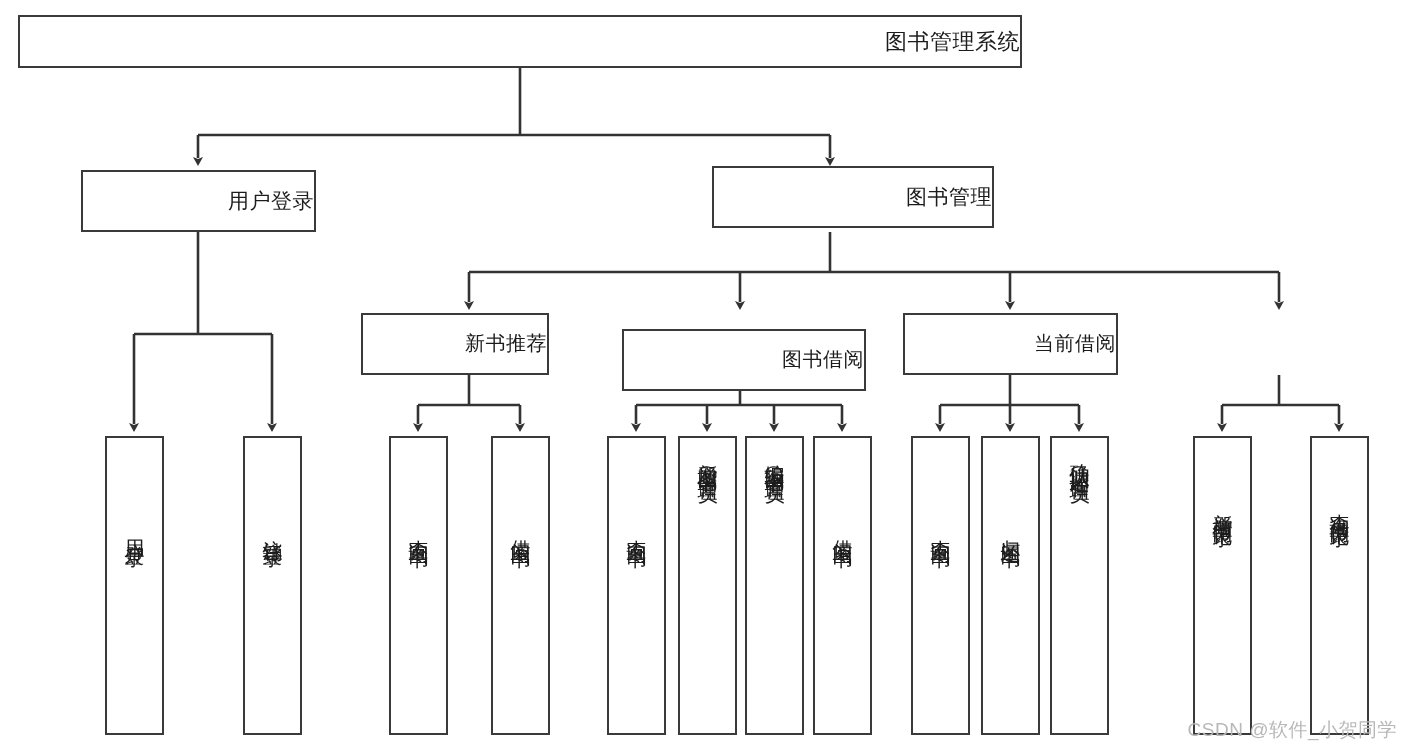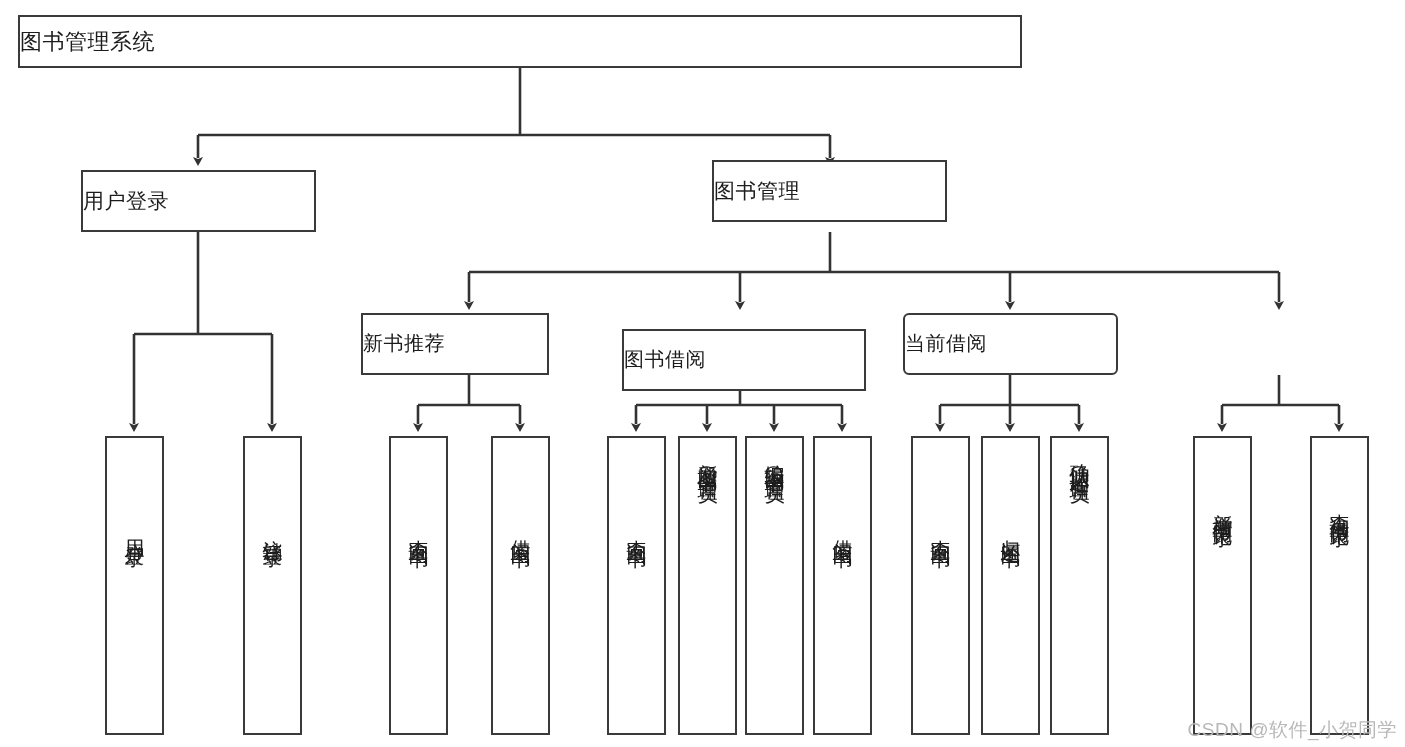--- a/index.html
+++ b/index.html
@@ -34,7 +34,7 @@
     border: 2.5px solid #3a3a3a;
     display: flex;
     align-items: center;
-    justify-content: flex-start;
+    justify-content: flex-end;
     overflow: hidden;
   }
   .node-label {

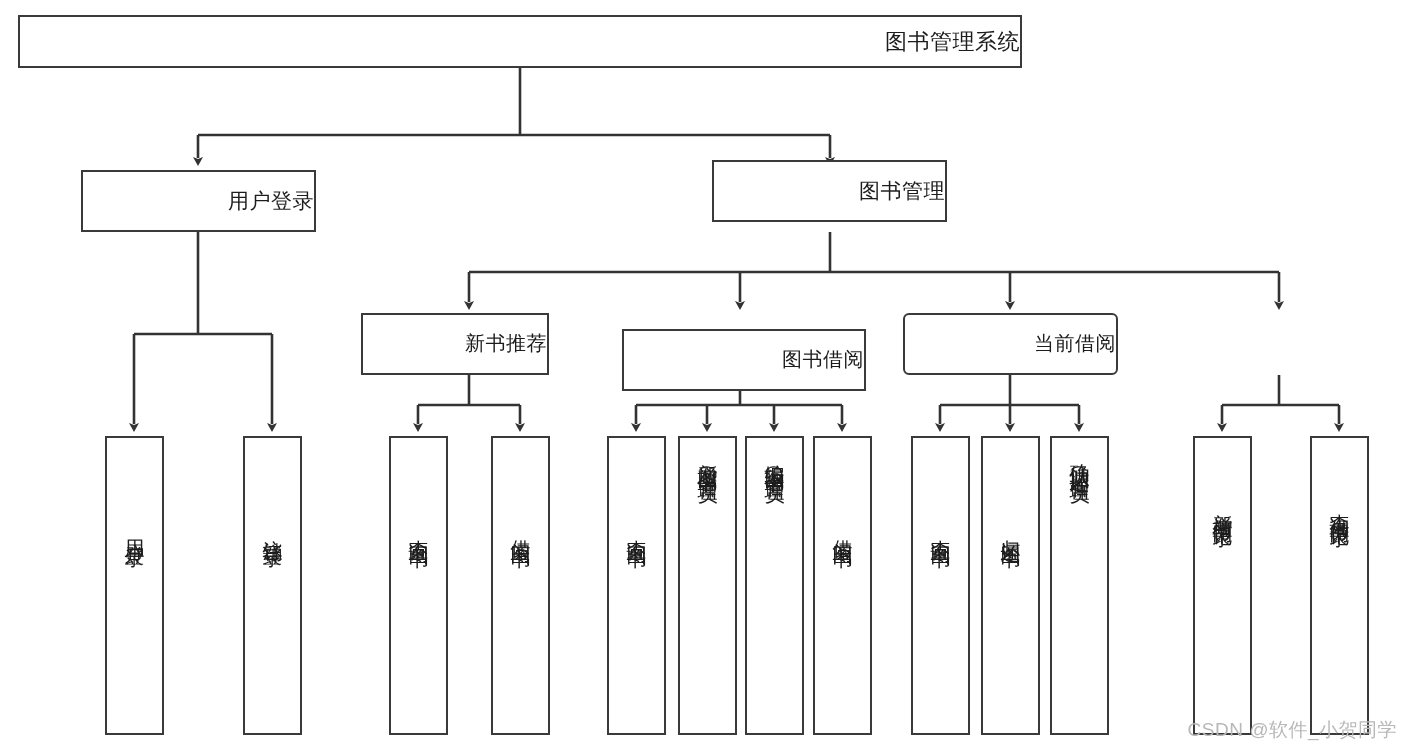--- a/index.html
+++ b/index.html
@@ -143,7 +143,7 @@
   <div class="node-box node-l2" style="left:81px; top:170px; width:235px; height:62px;">
     <span class="node-label">用户登录</span>
   </div>
-  <div class="node-box node-l2" style="left:712px; top:160px; width:235px; height:62px;">
+  <div class="node-box node-l2" style="left:712px; top:166px; width:282px; height:62px;">
     <span class="node-label">图书管理</span>
   </div>
 

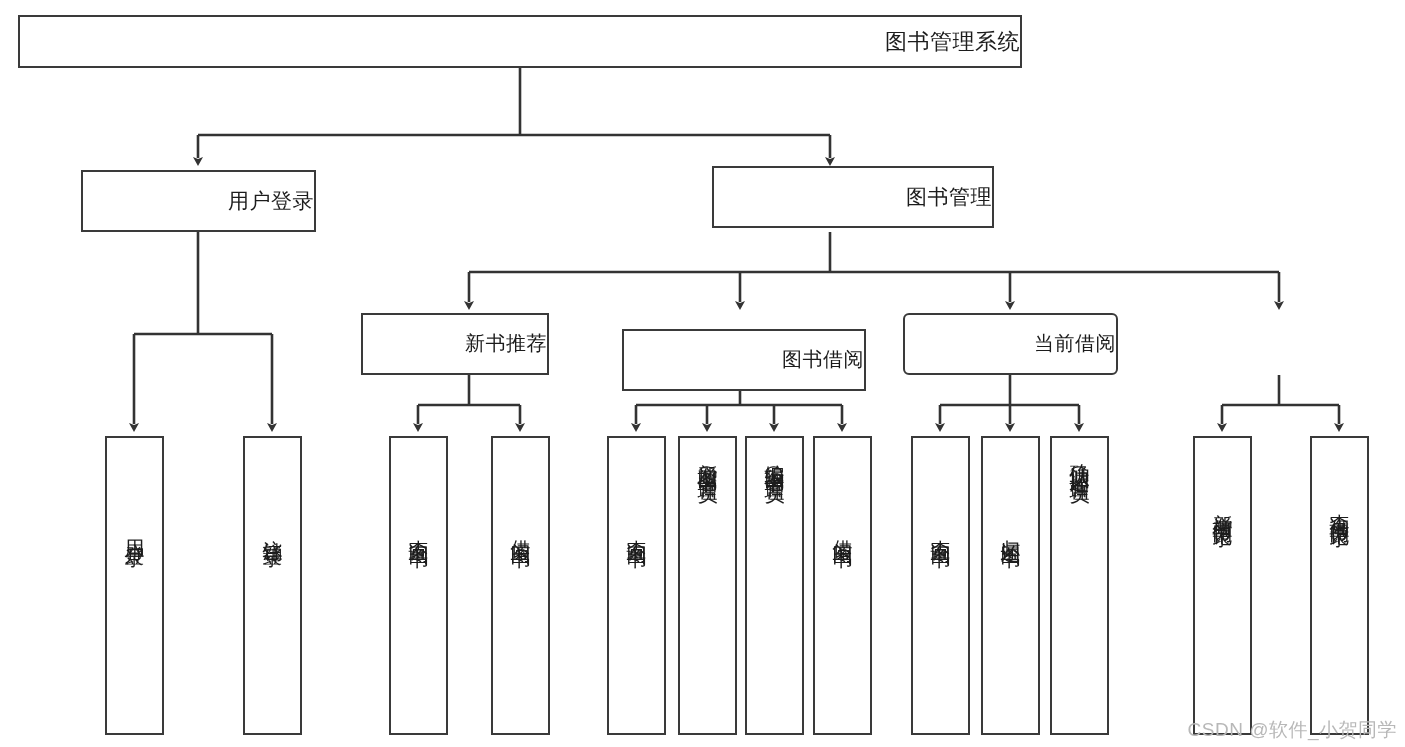--- a/index.html
+++ b/index.html
@@ -153,7 +153,7 @@
   <div class="node-box node-l3" style="left:622px; top:313px; width:244px; height:62px;margin-top:16px;">
     <span class="node-label">图书借阅</span>
   </div>
-  <div class="node-box node-l3" style="left:903px; top:313px; width:215px; height:62px;border-radius:6px;">
+  <div class="node-box node-l3" style="left:903px; top:313px; width:215px; height:62px;">
     <span class="node-label">当前借阅</span>
   </div>
 

